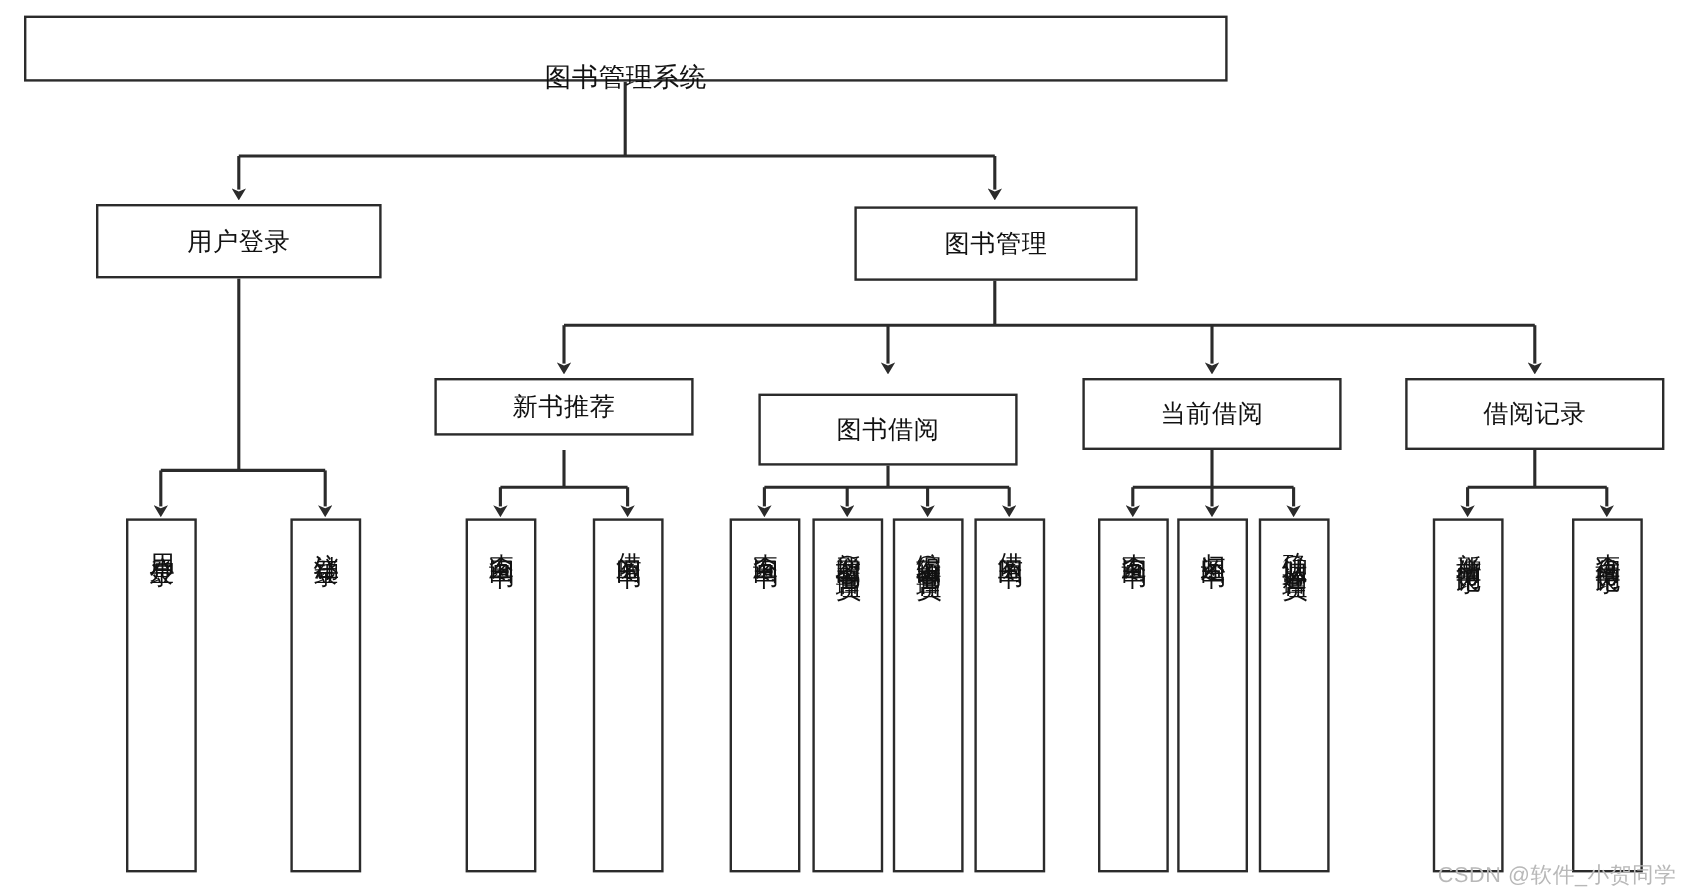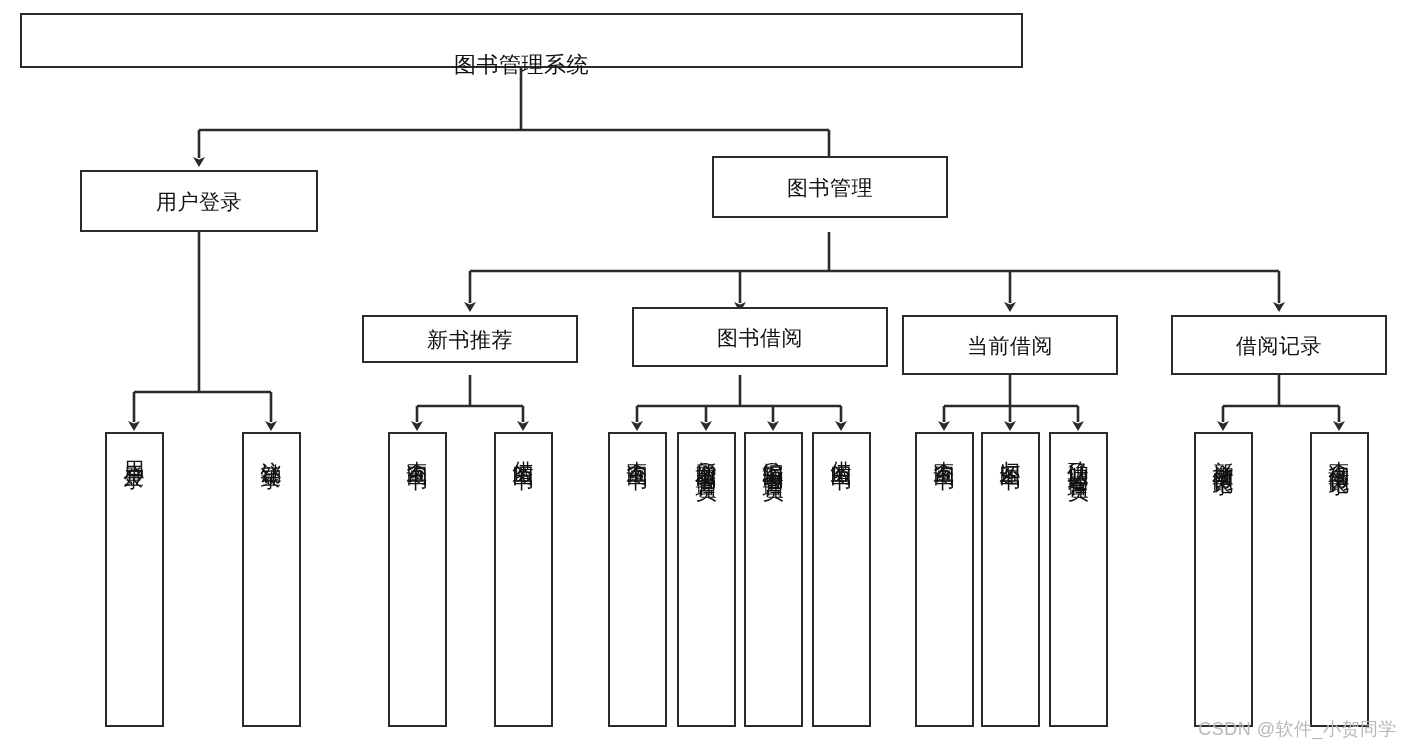--- a/index.html
+++ b/index.html
@@ -138,7 +138,7 @@
   <div class="node horiz" style="left:80px; top:170px; width:238px; height:62px;">
     <span class="node-label">用户登录</span>
   </div>
-  <div class="node horiz" style="left:712px; top:156px; width:236px; height:62px;">
+  <div class="node horiz" style="left:712px; top:172px; width:236px; height:62px;">
     <span class="node-label">图书管理</span>
   </div>
 

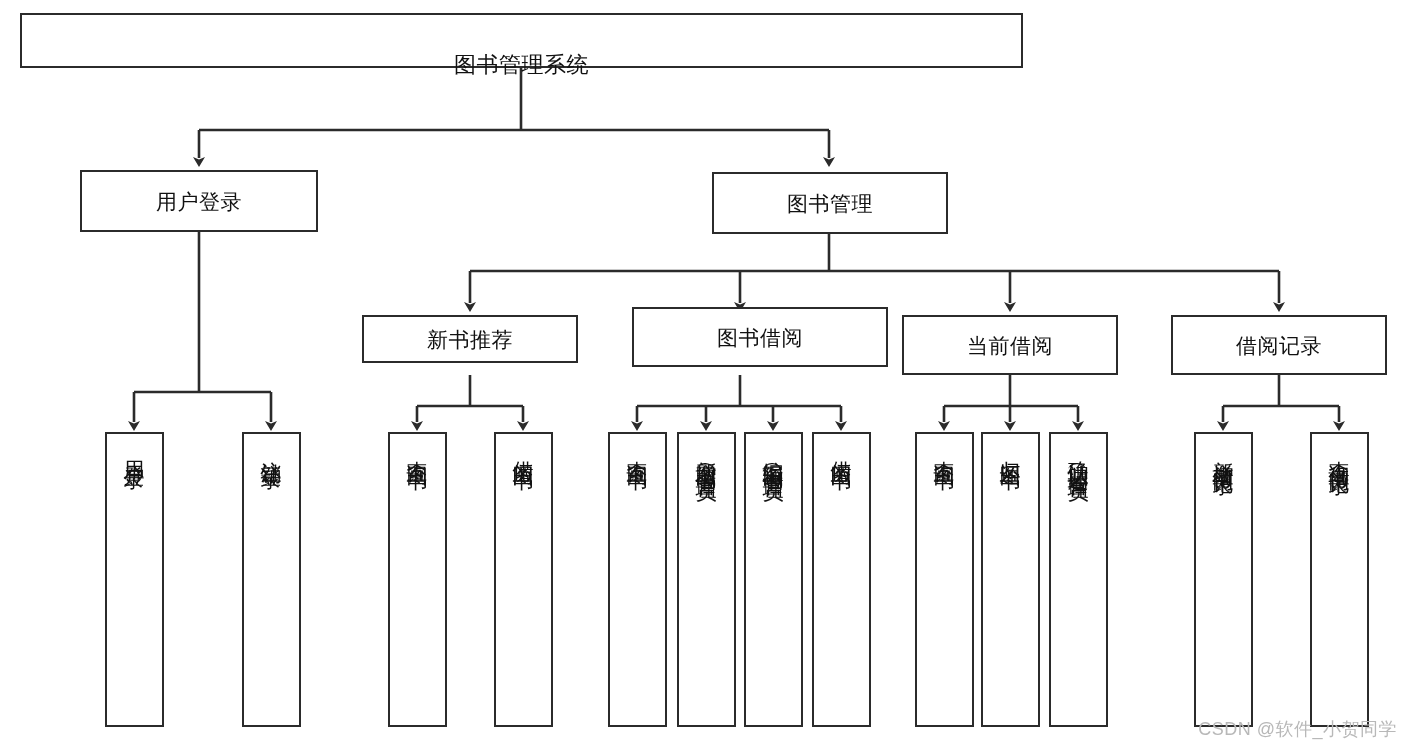--- a/index.html
+++ b/index.html
@@ -145,7 +145,7 @@
   <div class="node horiz" style="left:362px; top:315px; width:216px; height:48px;">
     <span class="node-label">新书推荐</span>
   </div>
-  <div class="node horiz" style="left:632px; top:307px; width:256px; height:60px;">
+  <div class="node horiz" style="left:632px; top:328px; width:216px; height:60px;">
     <span class="node-label">图书借阅</span>
   </div>
   <div class="node horiz" style="left:902px; top:315px; width:216px; height:60px;">

